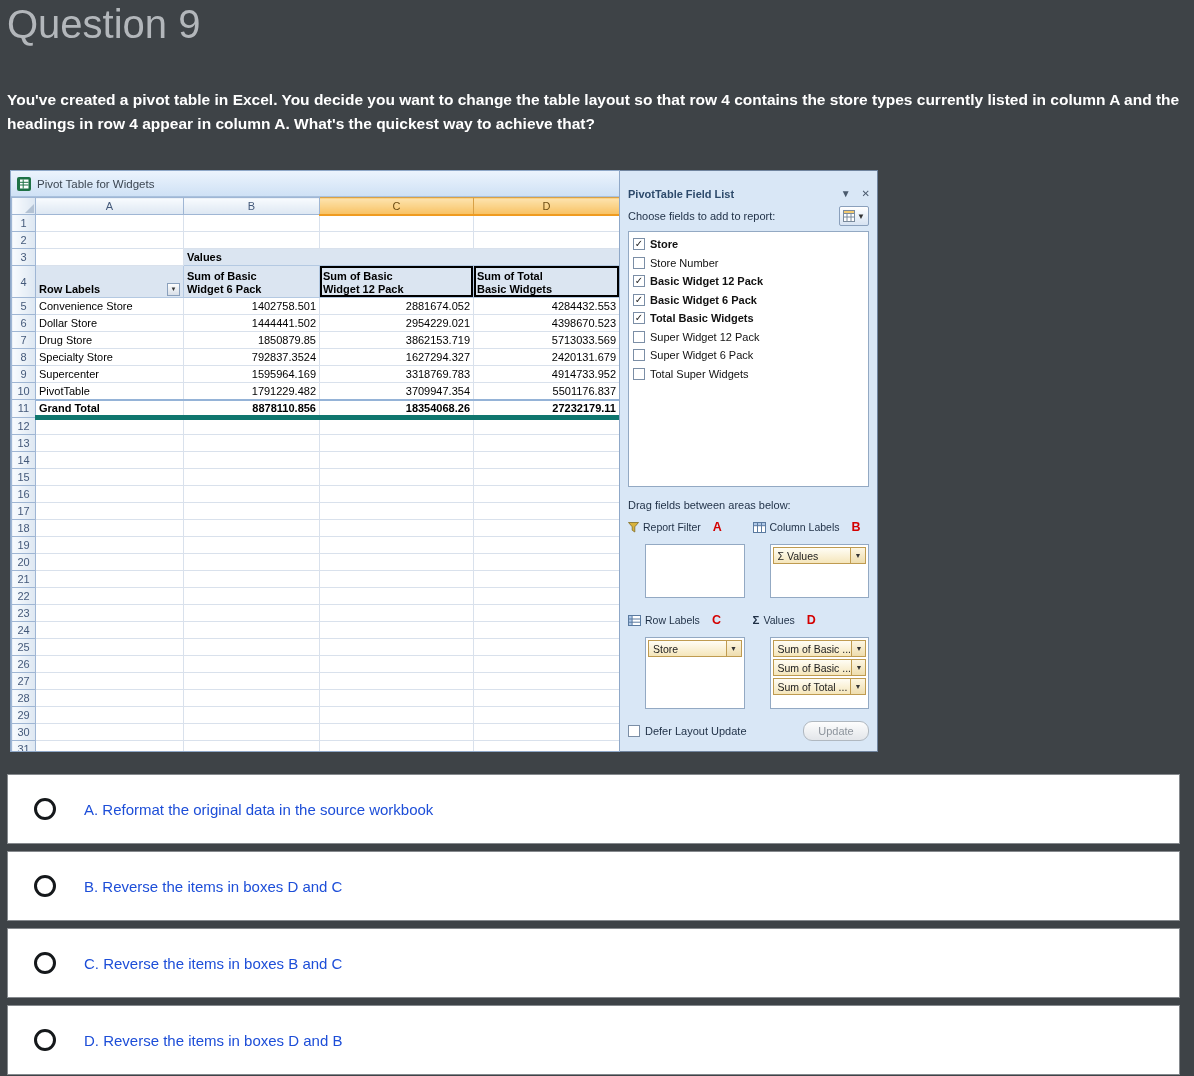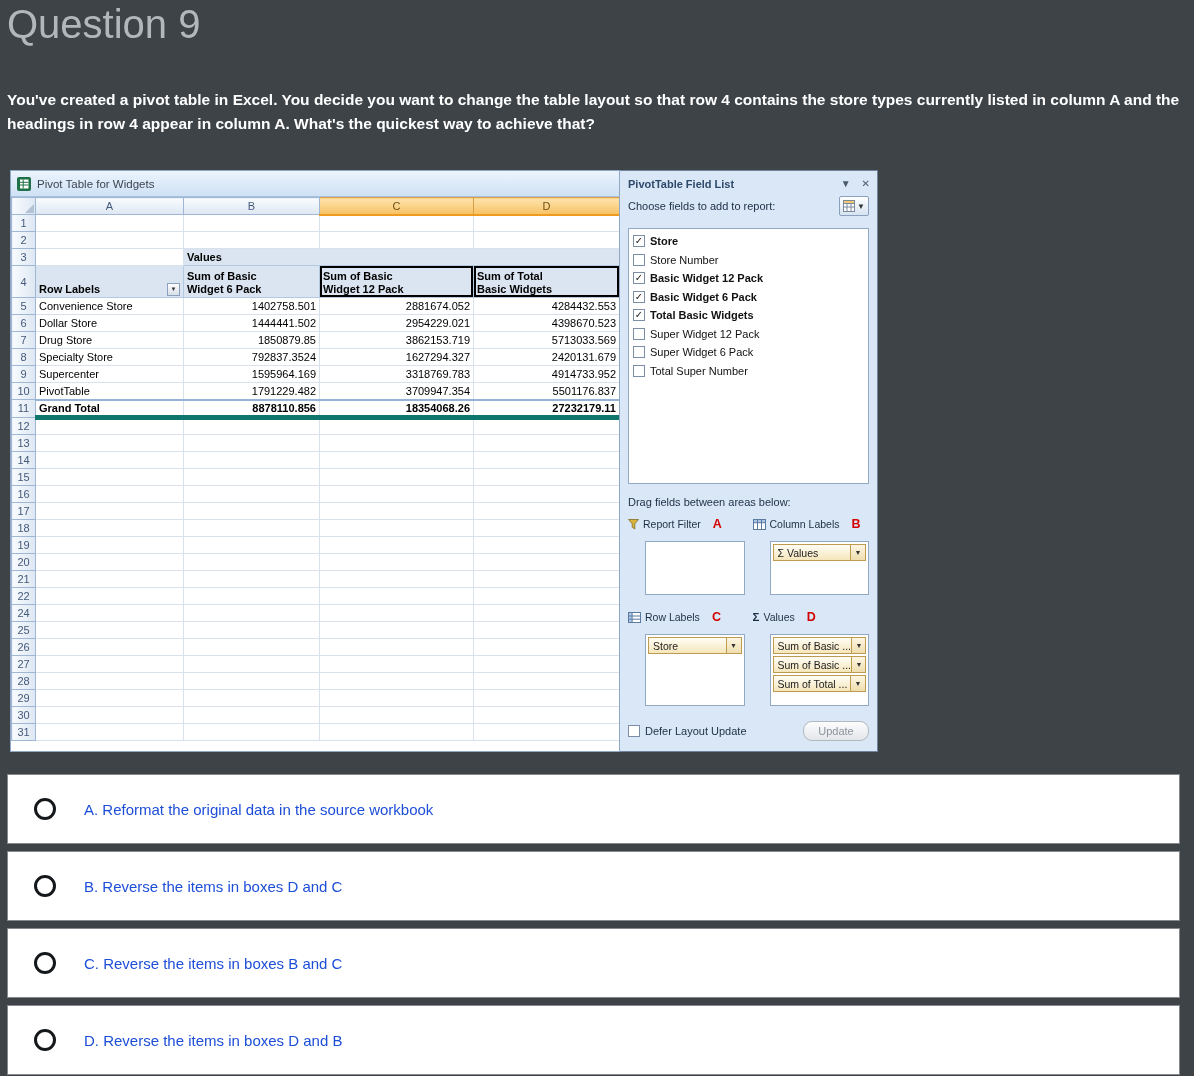--- a/index.html
+++ b/index.html
@@ -35,7 +35,7 @@
 
   
   .fl-pane { width:258px; height:582px; background:#d9e7f6; border:1px solid #70849e; border-left:none; display:flex; flex-direction:column; color:#1e2f45; overflow:hidden; }
-  .fl-head { flex:none; padding:7px 7px 2px 8px; display:flex; justify-content:space-between; align-items:flex-start; font-size:11px; font-weight:bold; color:#2d4a6b; }
+  .fl-head { flex:none; padding:17px 7px 2px 8px; display:flex; justify-content:space-between; align-items:flex-start; font-size:11px; font-weight:bold; color:#2d4a6b; }
   .fl-ctl { display:flex; gap:11px; font-weight:400; color:#4a5a6d; font-size:10px; }
   .fl-choose { flex:none; display:flex; justify-content:space-between; align-items:center; padding:4px 8px 12px; font-size:11px; }
   .fl-viewbtn { height:20px; display:flex; align-items:center; gap:2px; background:linear-gradient(#ffffff,#d7e3f2); border:1px solid #8aa0bc; border-radius:2px; padding:2px 3px; font-size:8px; color:#333; cursor:default; }

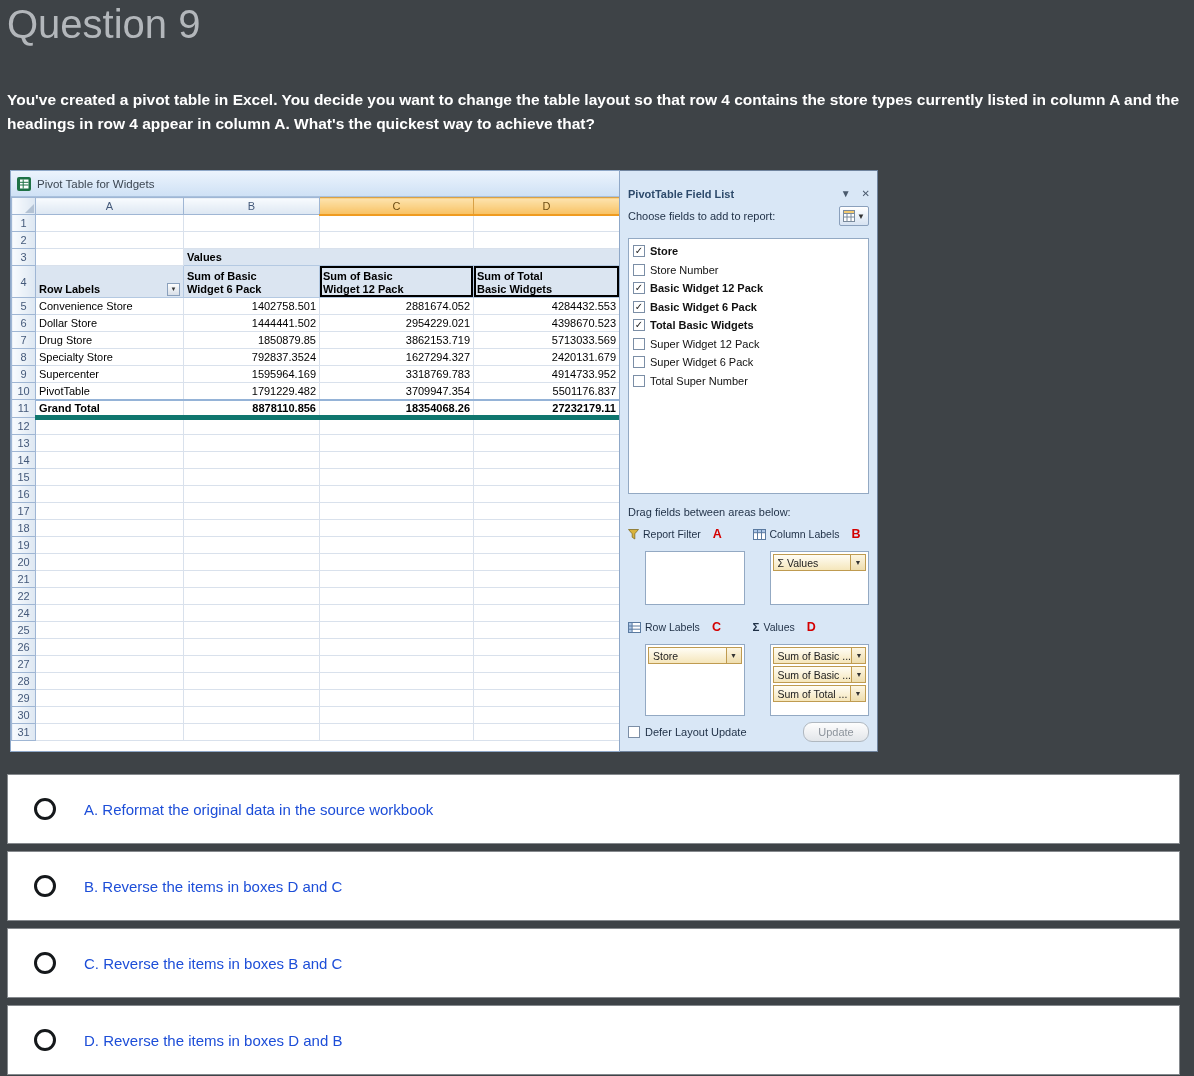--- a/index.html
+++ b/index.html
@@ -37,7 +37,7 @@
   .fl-pane { width:258px; height:582px; background:#d9e7f6; border:1px solid #70849e; border-left:none; display:flex; flex-direction:column; color:#1e2f45; overflow:hidden; }
   .fl-head { flex:none; padding:17px 7px 2px 8px; display:flex; justify-content:space-between; align-items:flex-start; font-size:11px; font-weight:bold; color:#2d4a6b; }
   .fl-ctl { display:flex; gap:11px; font-weight:400; color:#4a5a6d; font-size:10px; }
-  .fl-choose { flex:none; display:flex; justify-content:space-between; align-items:center; padding:4px 8px 12px; font-size:11px; }
+  .fl-choose { flex:none; display:flex; justify-content:space-between; align-items:center; padding:4px 8px 5px; font-size:11px; }
   .fl-viewbtn { height:20px; display:flex; align-items:center; gap:2px; background:linear-gradient(#ffffff,#d7e3f2); border:1px solid #8aa0bc; border-radius:2px; padding:2px 3px; font-size:8px; color:#333; cursor:default; }
   .fl-fields { flex:none; margin:0 8px; height:256px; background:#fff; border:1px solid #93a9c3; padding:3px 4px; overflow:hidden; }
   .flfield { display:flex; align-items:center; gap:5px; height:18.5px; font-size:11px; color:#111; }

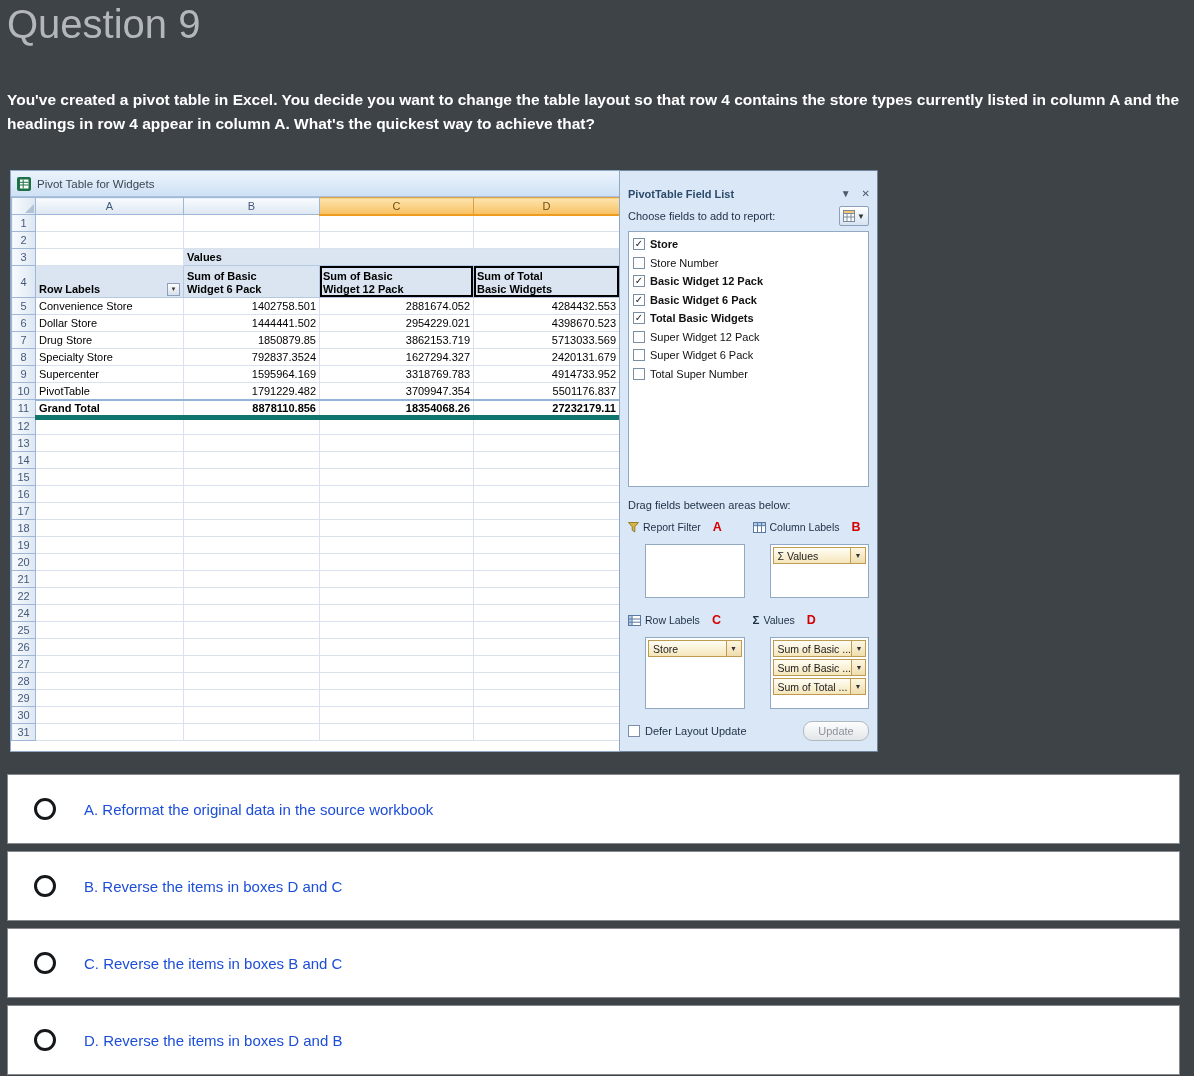--- a/index.html
+++ b/index.html
@@ -368,7 +368,7 @@
         </div>
         <div class="flfield">
           <span class="cb"></span>
-          <span class="fname">Total Super Number</span>
+          <span class="fname">Total Super Widgets</span>
         </div>
       </div>
     <div class="fl-drag">Drag fields between areas below:</div>

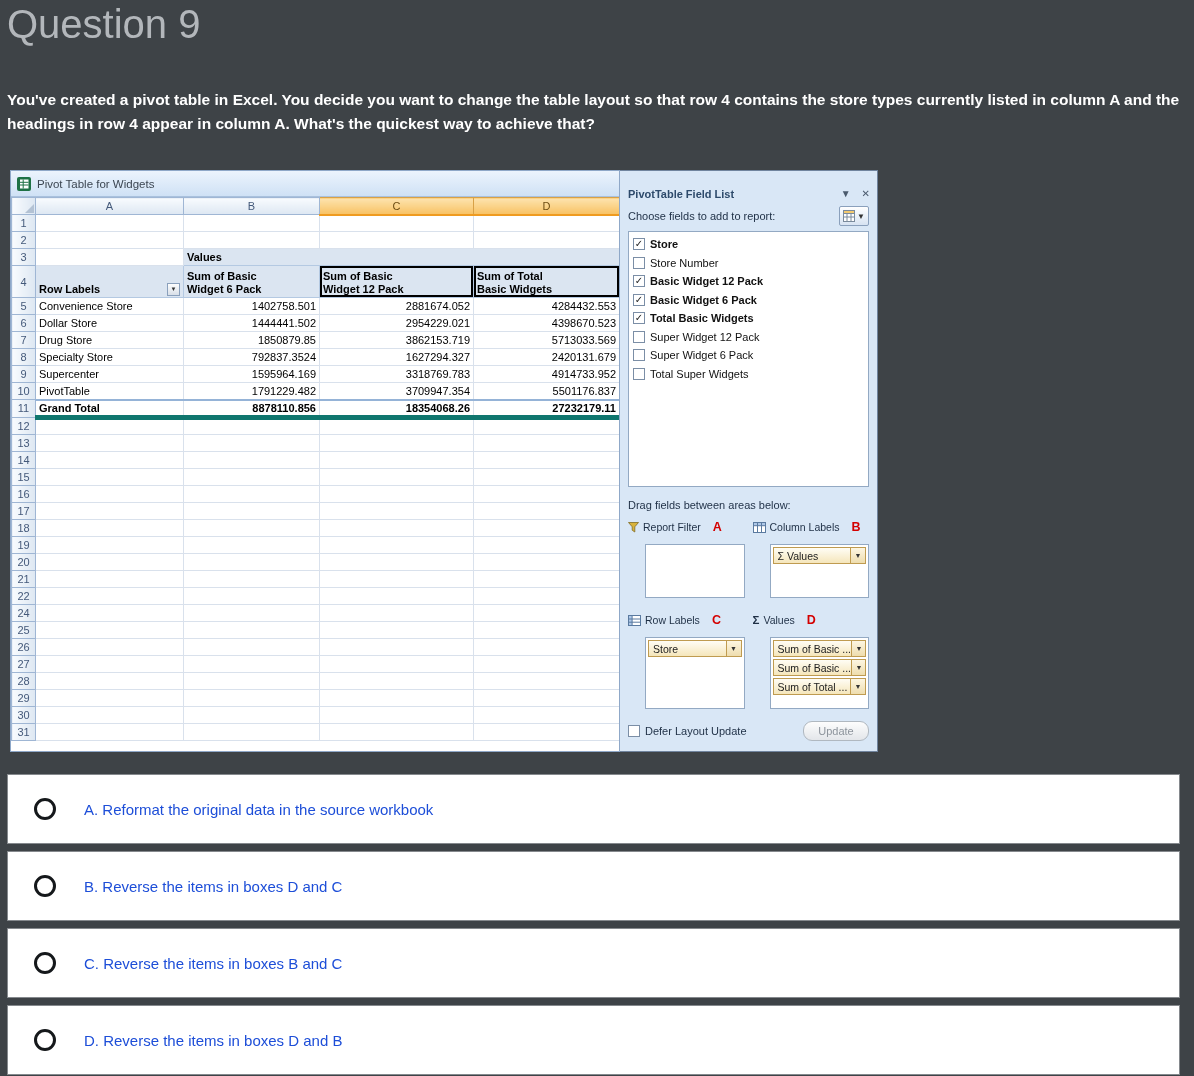--- a/index.html
+++ b/index.html
@@ -259,6 +259,13 @@
             <td class="cell"></td>
           </tr>
           <tr>
+            <th class="rowhdr">23</th>
+            <td class="cell"></td>
+            <td class="cell"></td>
+            <td class="cell"></td>
+            <td class="cell"></td>
+          </tr>
+          <tr>
             <th class="rowhdr">24</th>
             <td class="cell"></td>
             <td class="cell"></td>

